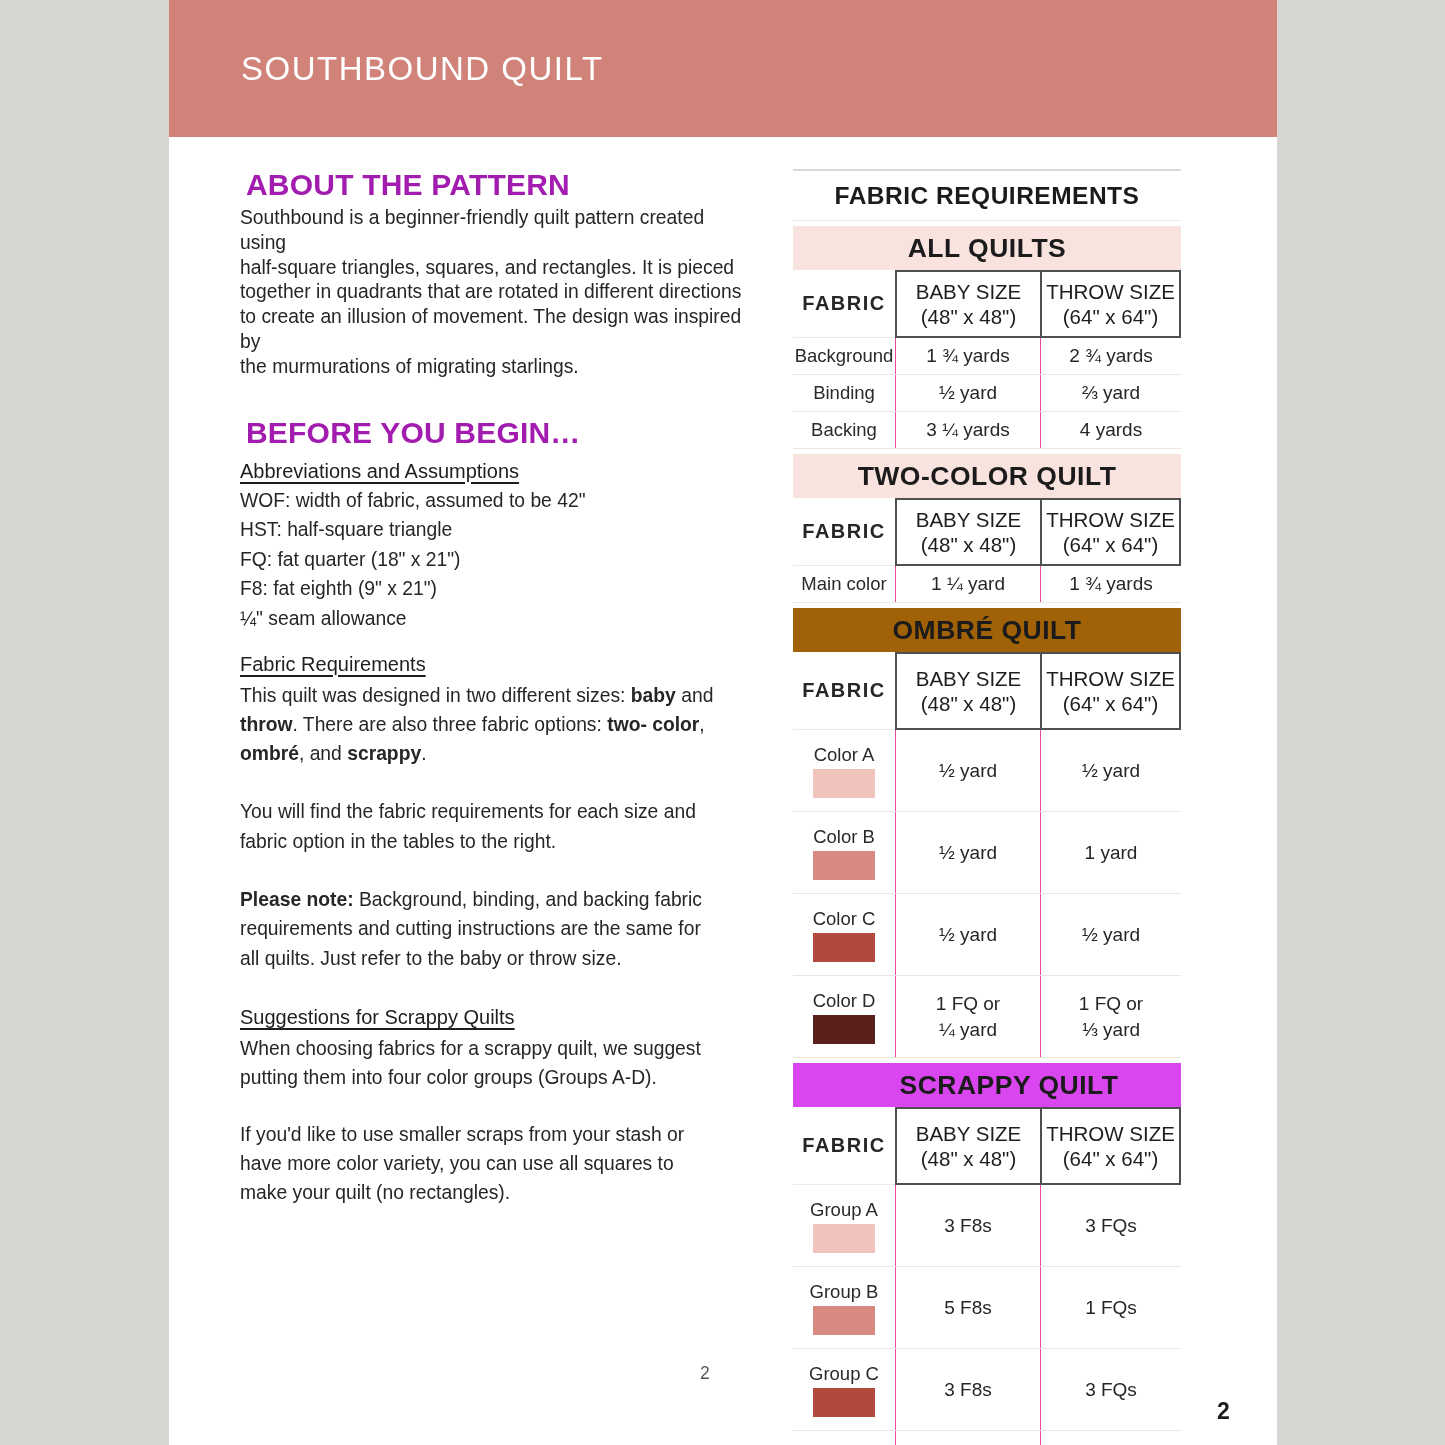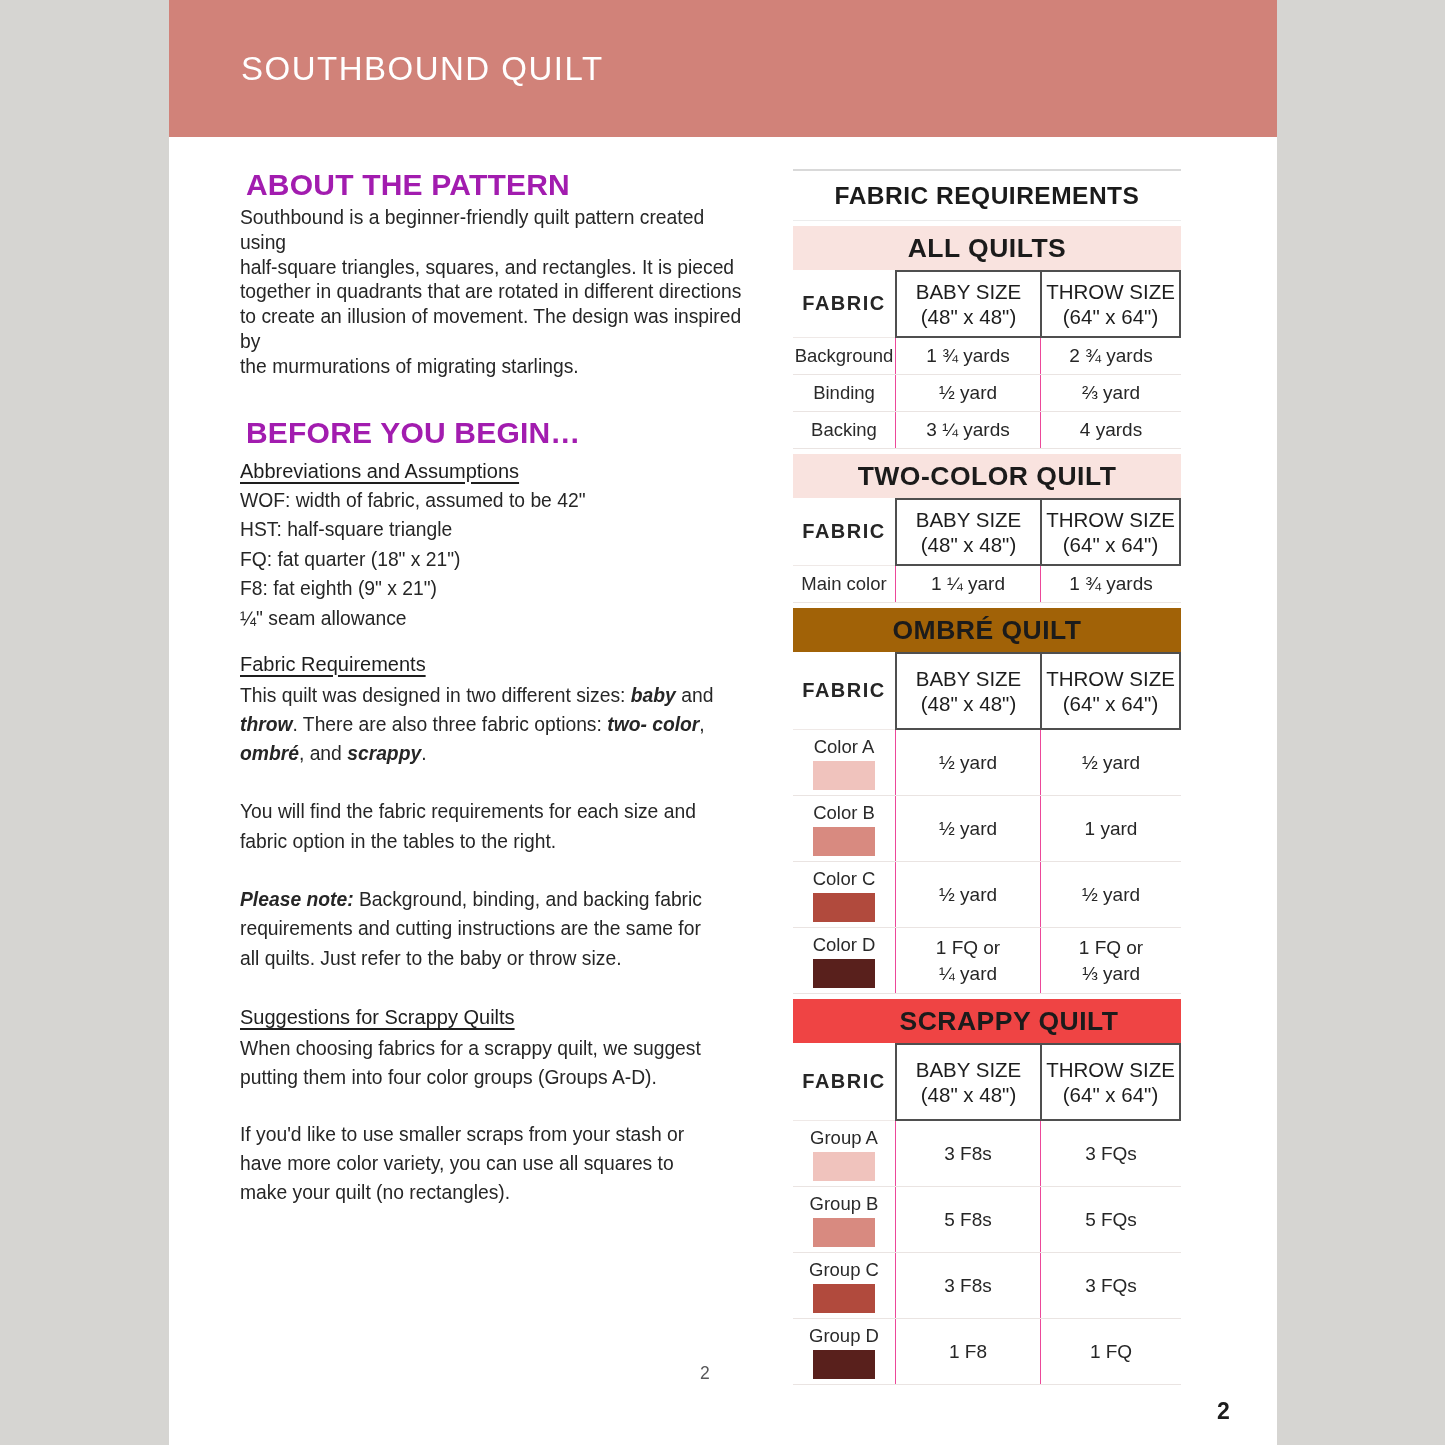--- a/index.html
+++ b/index.html
@@ -45,7 +45,7 @@
   .pw.first{margin-top:3px;}
   .pw.gap{margin-top:29px;}
   .pw.gap27{margin-top:27px;}
-  .bi{font-weight:bold;font-style:italic;text-align:right;}
+  .bi{font-weight:bold;text-align:right;}
   
   .right-col{position:absolute;left:624px;top:169px;width:388px;}
   .tbl-title{

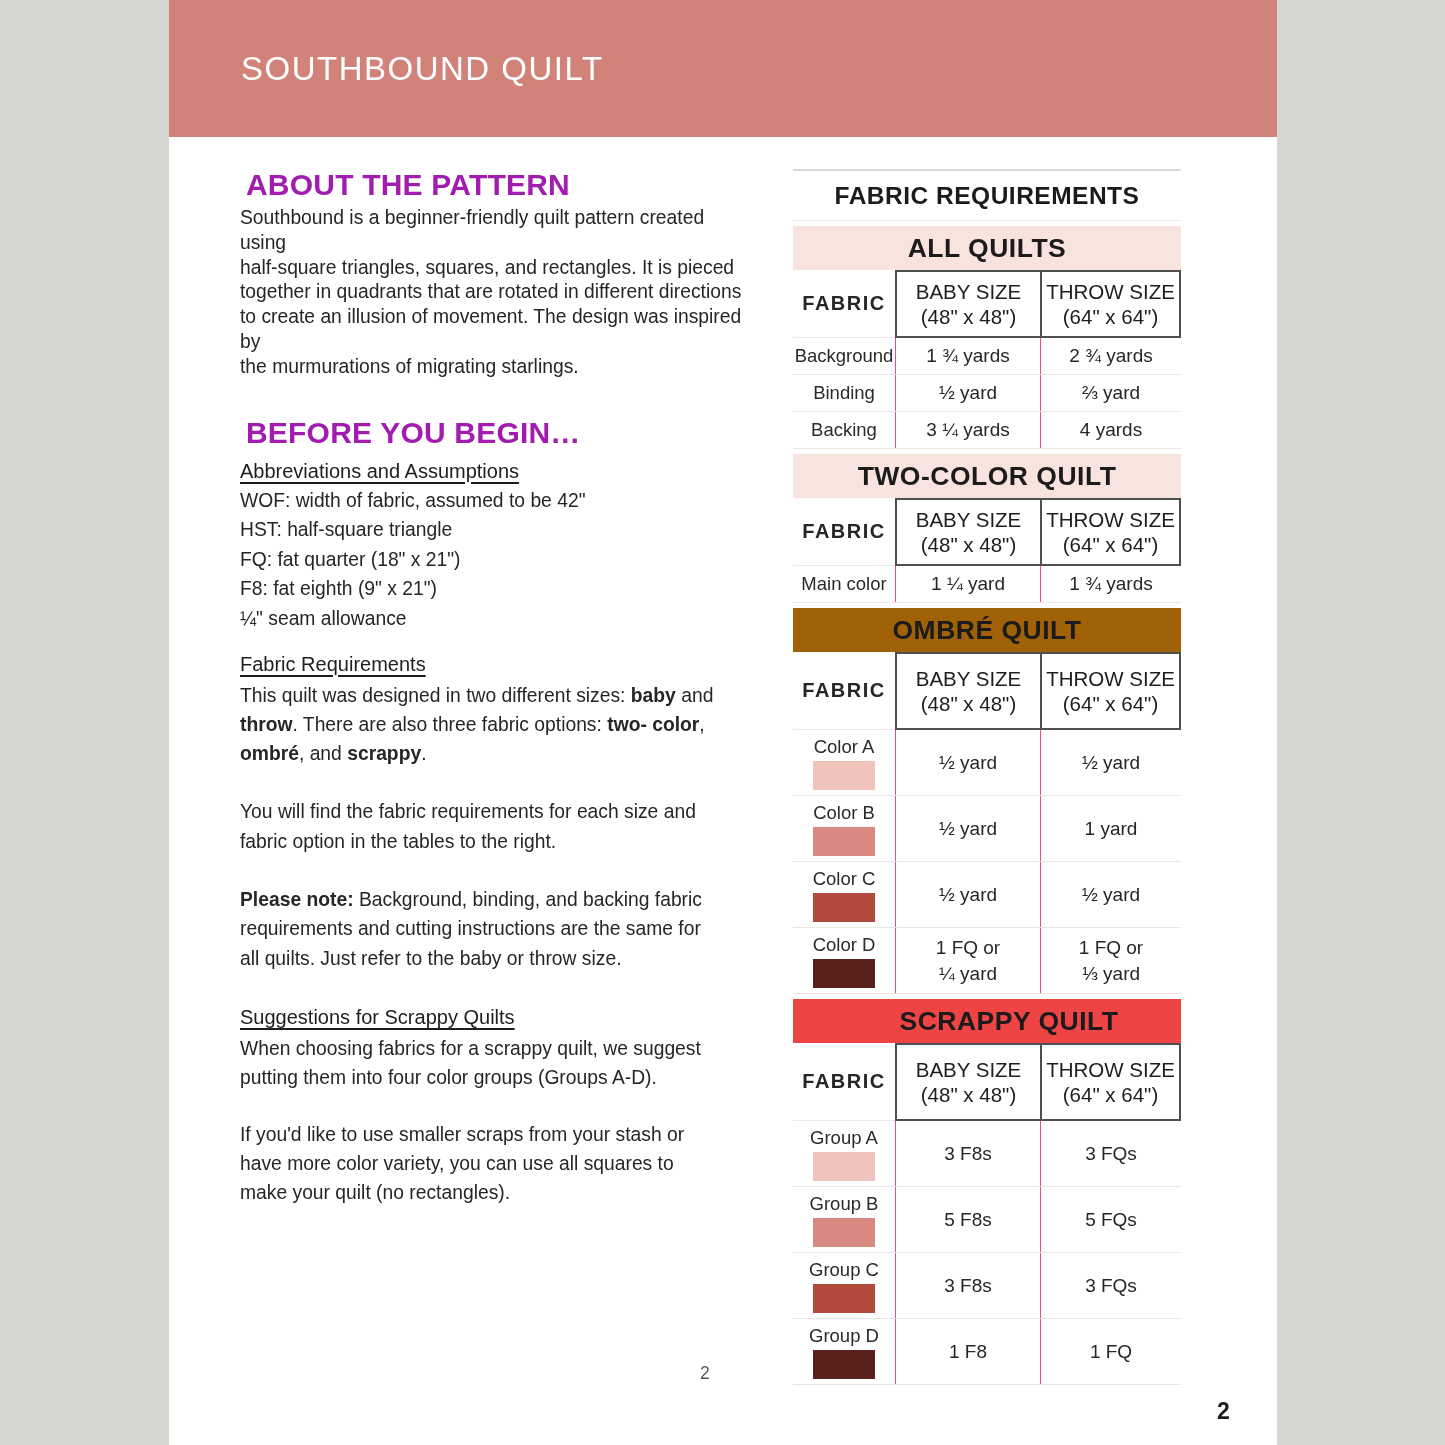--- a/index.html
+++ b/index.html
@@ -74,7 +74,7 @@
   }
   .hc2{border-right:none;}
   .trow{height:37px;border-bottom:1px solid #eae4e2;}
-  .trow.tall{height:66px;}
+  .trow.tall{height:82px;}
   .tc1{
     display:flex;flex-direction:column;align-items:center;justify-content:center;height:100%;
     font-size:18.5px;color:#2a2a2a;box-sizing:border-box;

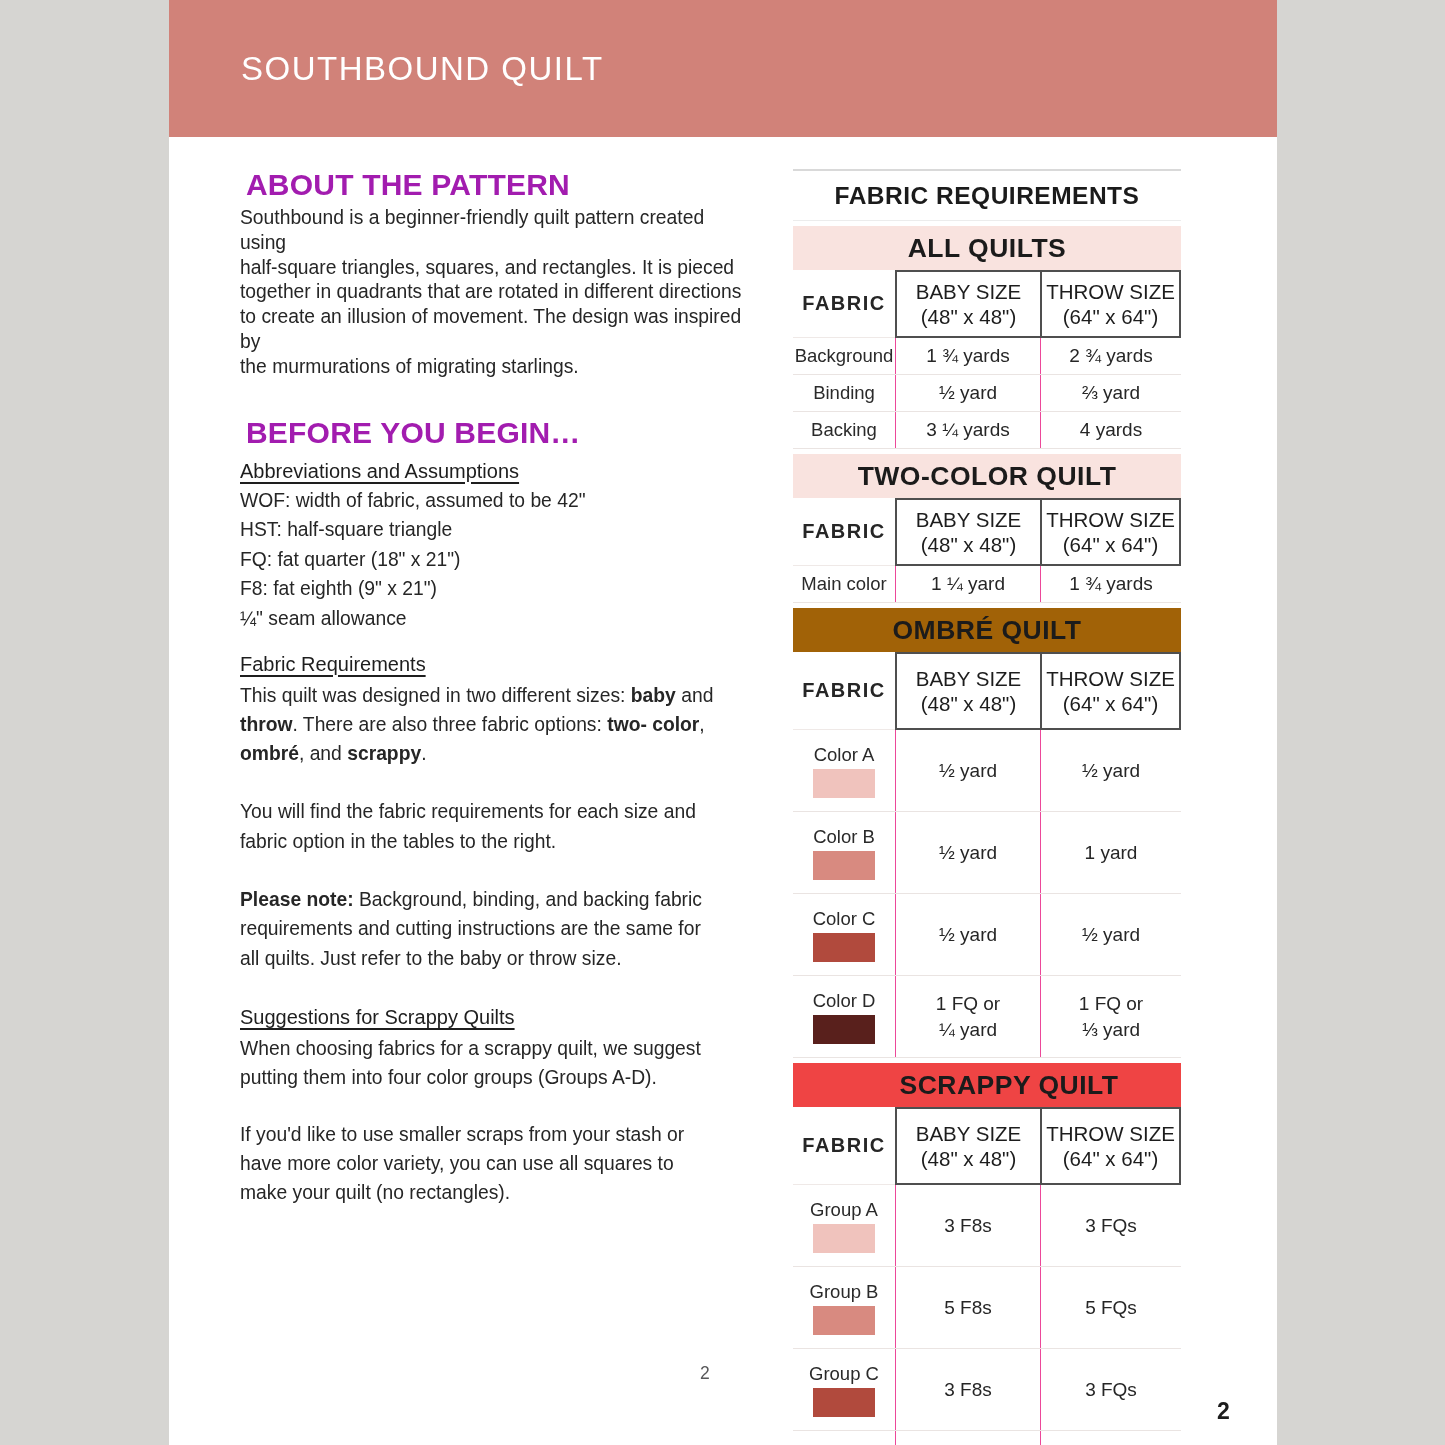--- a/index.html
+++ b/index.html
@@ -217,7 +217,7 @@
             <div class="tc2">1 FQ or<br>¼ yard</div>
             <div class="tc3">1 FQ or<br>⅓ yard</div>
           </div>
-          <div class="band" style="background: #ef4444; padding-left: 44px;">SCRAPPY QUILT</div>
+          <div class="band" style="background: #d946ef; padding-left: 44px;">SCRAPPY QUILT</div>
           <div class="thead tall">
             <div class="hc1">FABRIC</div>
             <div class="hc2">

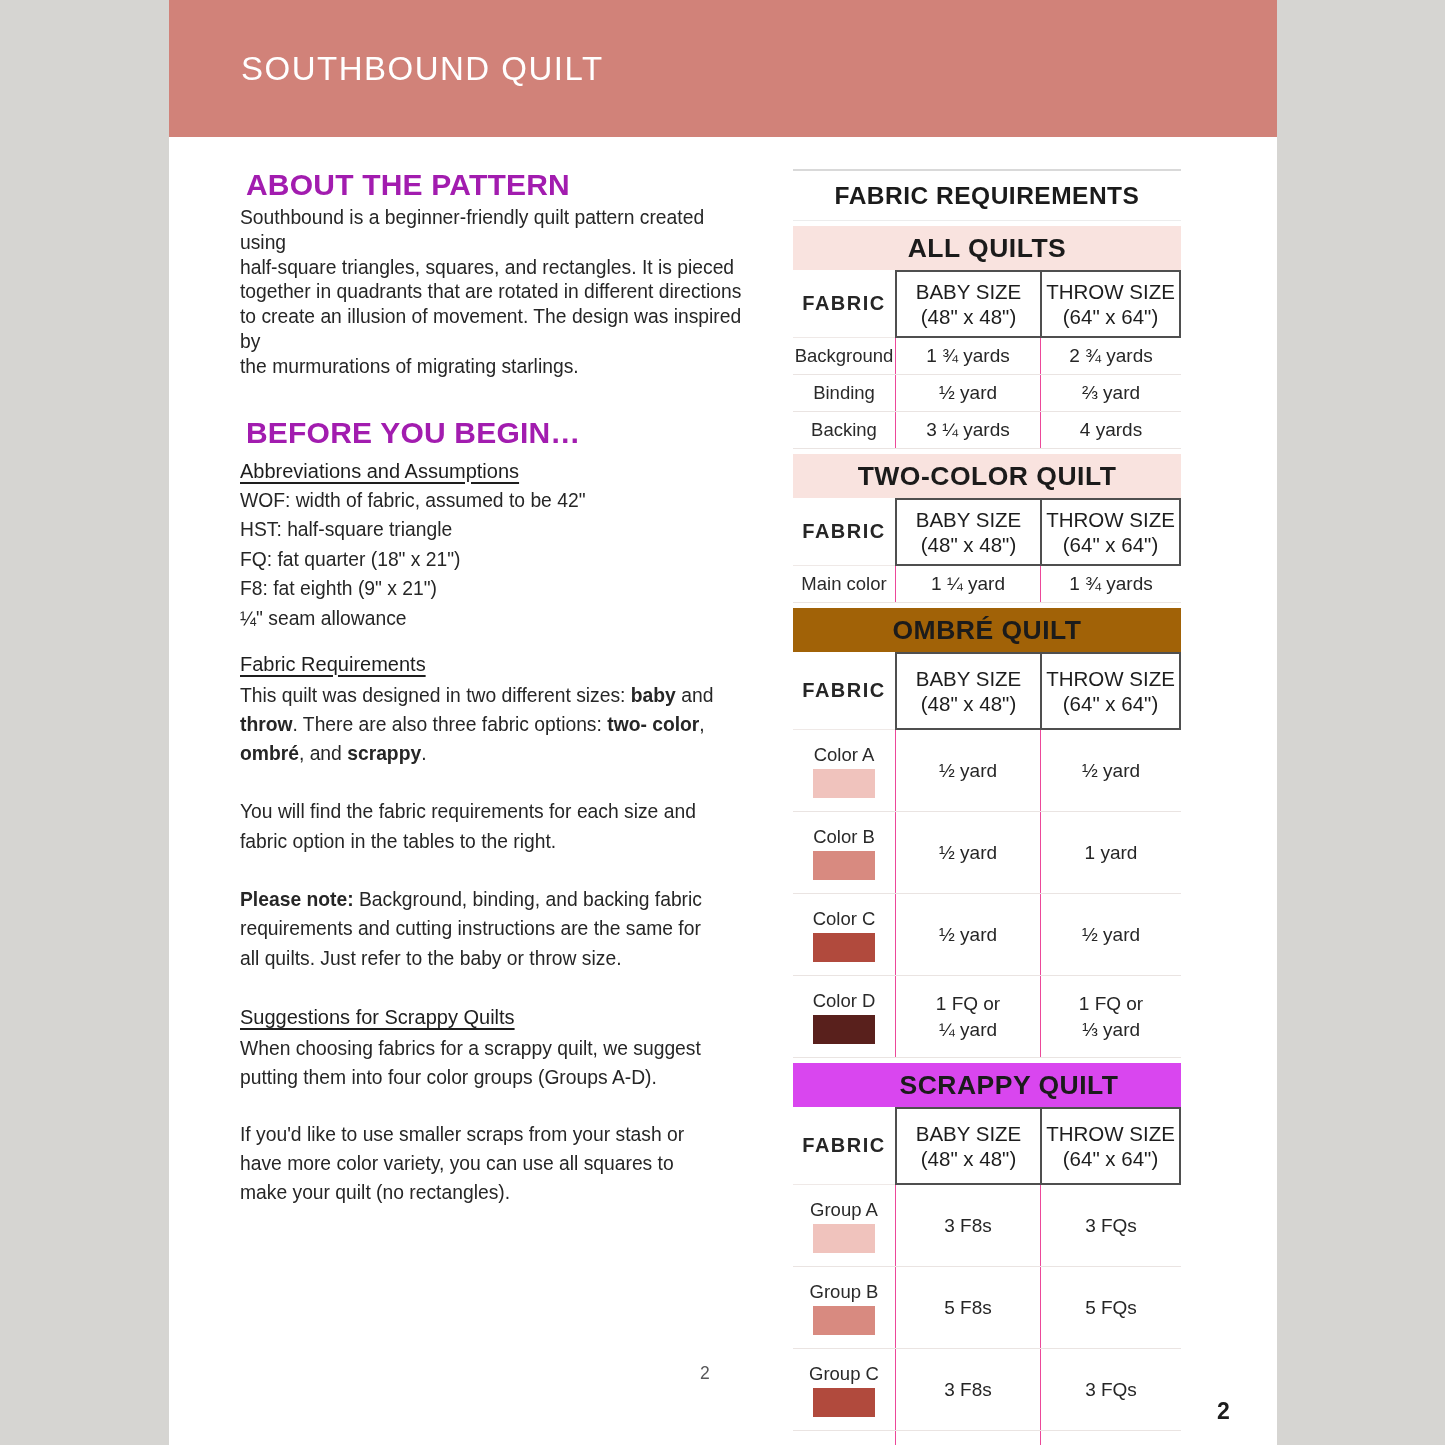--- a/index.html
+++ b/index.html
@@ -243,7 +243,7 @@
               <div class="swatch" style="background: rgb(216, 138, 128);"></div>
             </div>
             <div class="tc2">5 F8s</div>
-            <div class="tc3">5 FQs</div>
+            <div class="tc3">1 FQs</div>
           </div>
           <div class="trow tall">
             <div class="tc1">

